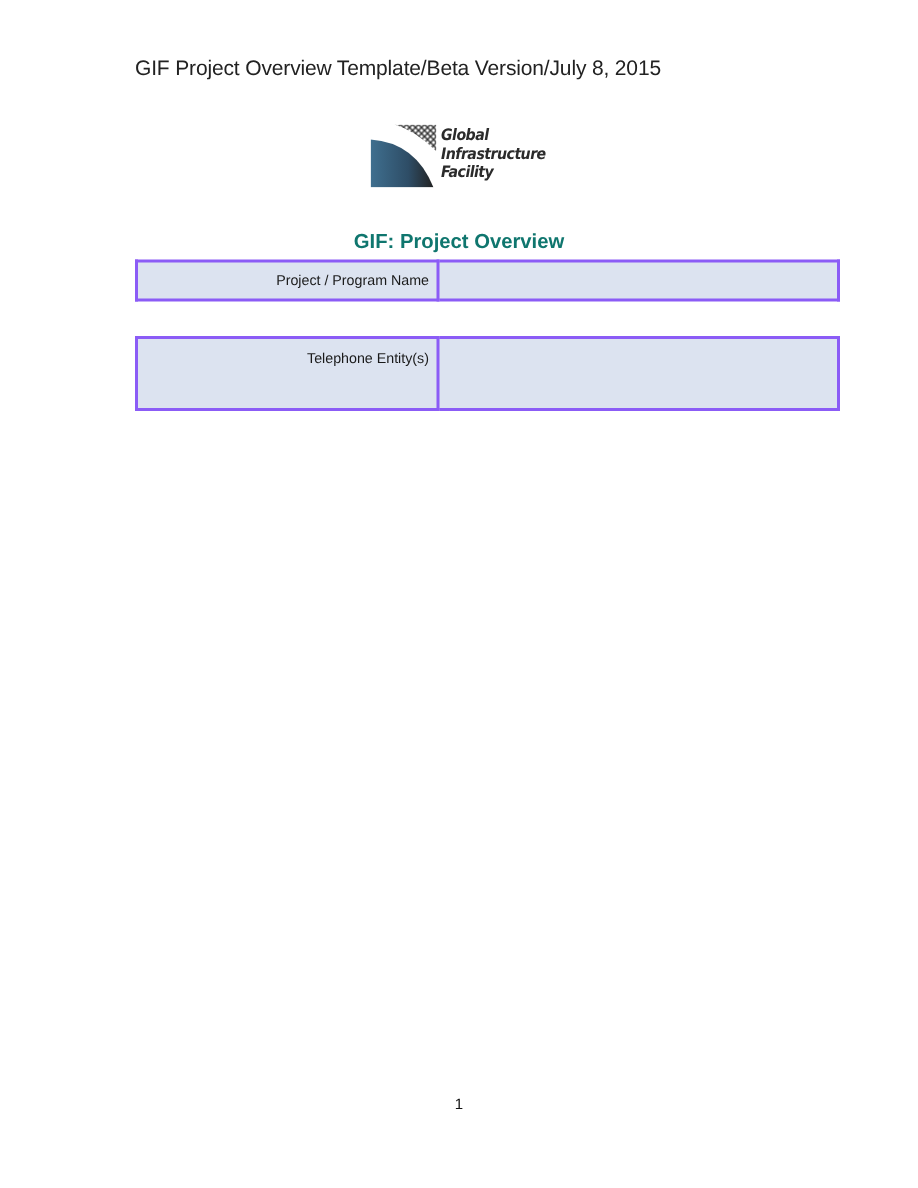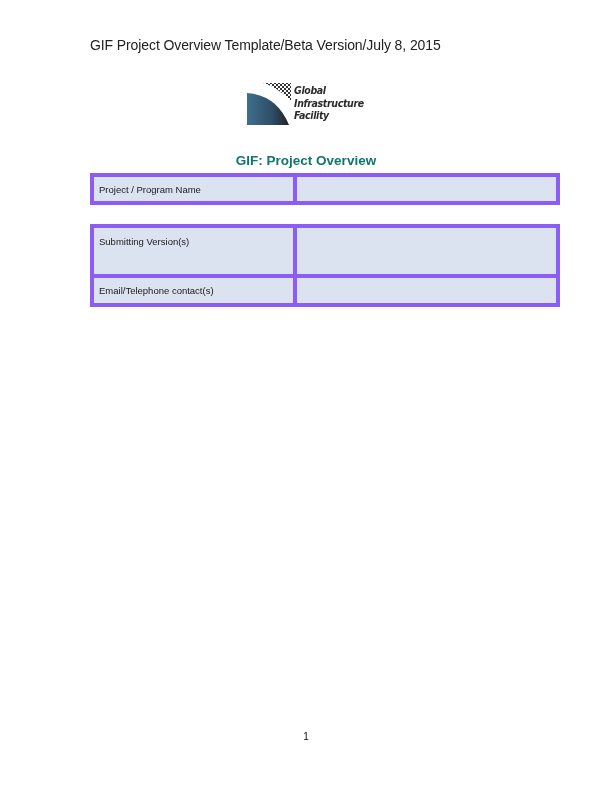--- a/index.html
+++ b/index.html
@@ -14,7 +14,7 @@
   .title { position: absolute; left: 0; width: 612px; top: 142px; text-align: center;
            font-size: 13.5px; font-weight: bold; color: #0f766e; margin-top: 11px; }
   table.form { position: absolute; left: 90px; width: 470px; border-collapse: collapse; table-layout: fixed; }
-  table.form td { border: 4px solid #8b5cf6; background: #dce3f0; font-size: 9.5px; padding: 0 5px; vertical-align: top; }
+  table.form td { border: 2px solid #8b5cf6; background: #dce3f0; font-size: 9.5px; padding: 0 5px; vertical-align: top; text-align: right; }
   table.form td.label { width: 189px; }
   #t1 { top: 173px; border: 2px solid #111; }
   #t1 td { height: 24px; vertical-align: middle; }

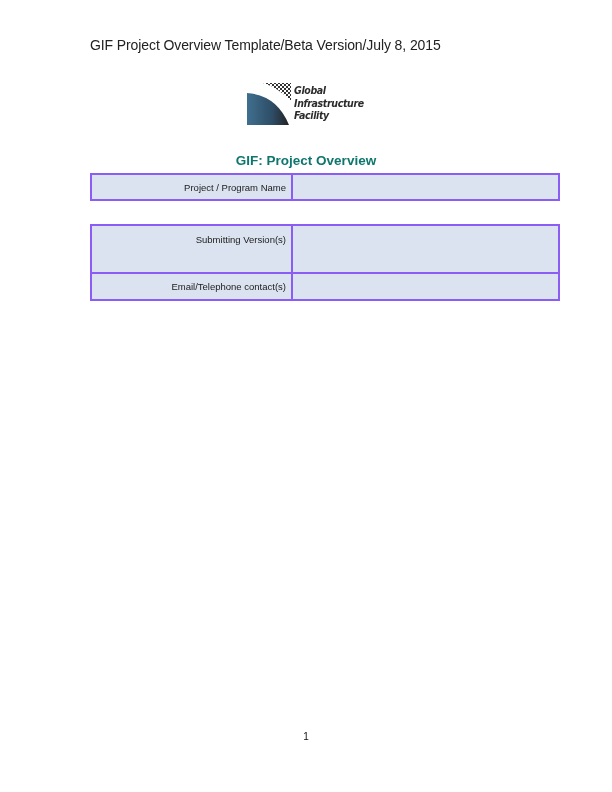--- a/index.html
+++ b/index.html
@@ -68,7 +68,7 @@
 <table class="form" id="t2">
   <tbody>
       <tr class="tall">
-    <td class="label">Submitting Version(s)</td>
+    <td class="label">Telephone Entity(s)</td>
     <td></td>
   </tr>
   <tr class="norm">

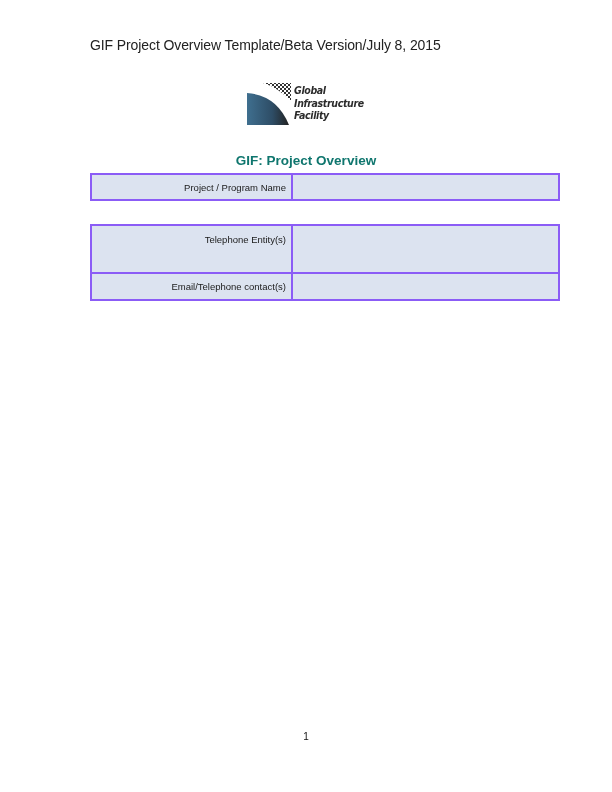--- a/index.html
+++ b/index.html
@@ -71,10 +71,6 @@
     <td class="label">Telephone Entity(s)</td>
     <td></td>
   </tr>
-  <tr class="norm">
-    <td class="label">Email/Telephone contact(s)</td>
-    <td></td>
-  </tr>
 </tbody>
   </table>
 

